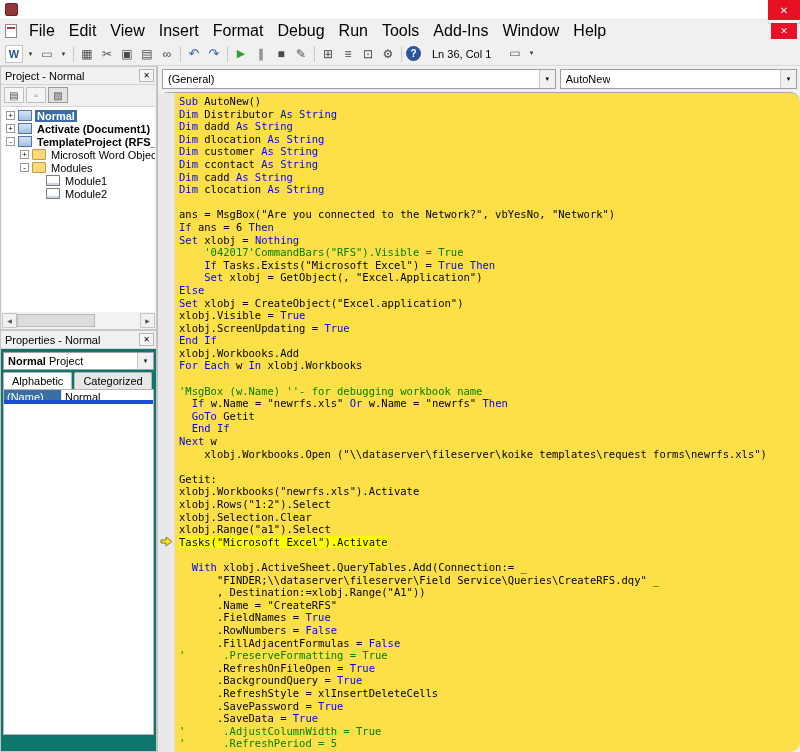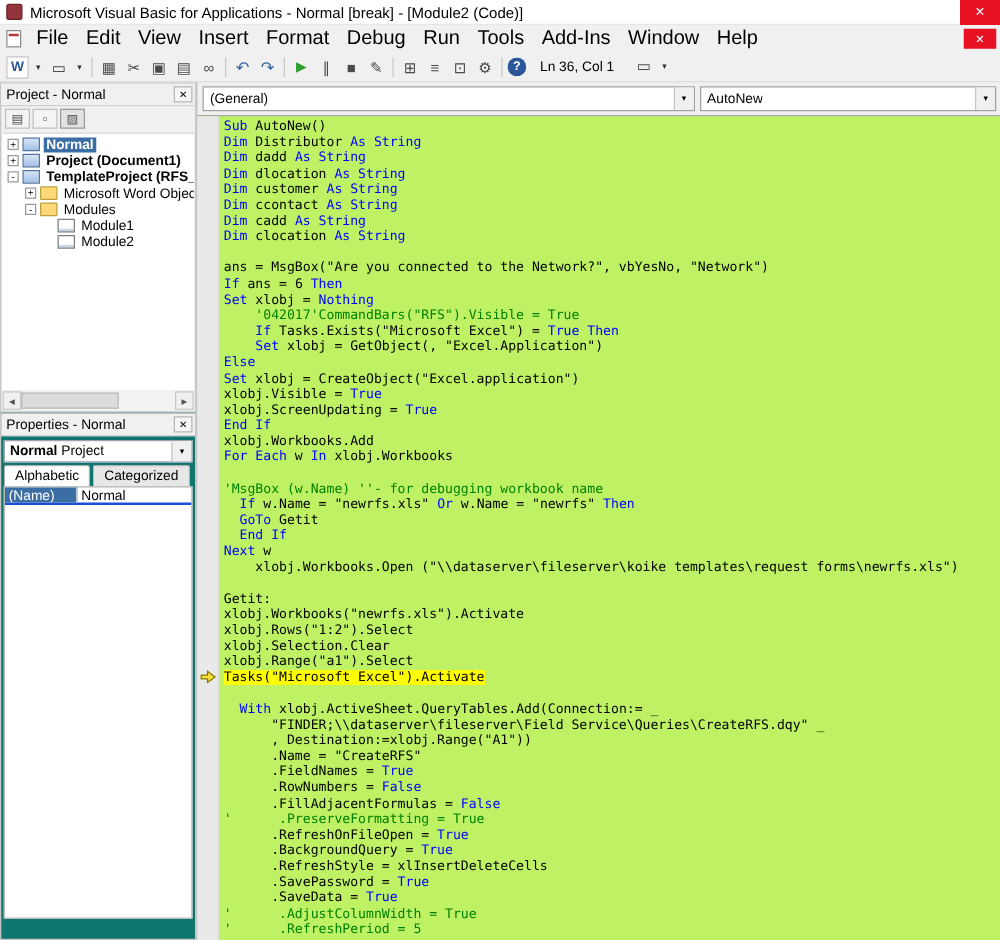--- a/index.html
+++ b/index.html
@@ -143,7 +143,6 @@
 
 <div class="titlebar">
   <div class="app-icon"></div>
-  <div class="title-text">Microsoft Visual Basic for Applications - Normal [break] - [Module2 (Code)]</div>
   <div class="title-close">✕</div>
 </div>
 

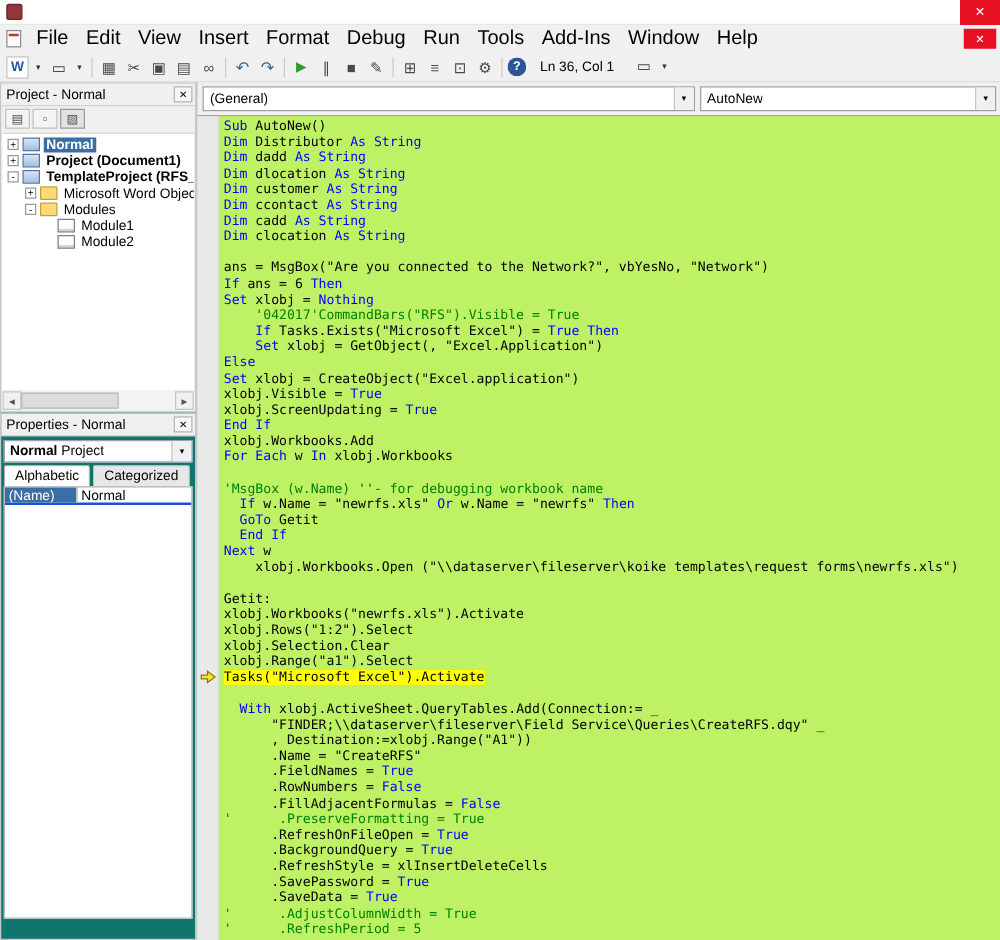--- a/index.html
+++ b/index.html
@@ -124,7 +124,7 @@
   .ccombo.right { flex: 1; }
   .ccombo .txt { padding-left: 5px; white-space: nowrap; overflow: hidden; }
   .codearea { position: absolute; top: 26px; left: 0; right: 0; bottom: 0;
-    background: #bef264; border-top: 1px solid #a8a8a8; }
+    background: #fde047; border-top: 1px solid #a8a8a8; border-radius: 10px; }
   .codemargin { position: absolute; top: 0; bottom: 0; left: 0; width: 17px;
     background: #e9e9e9; border-right: 1px solid #dedede; }
   .cur-arrow { position: absolute; left: 2px; top: 0; width: 13px; height: 11px; }

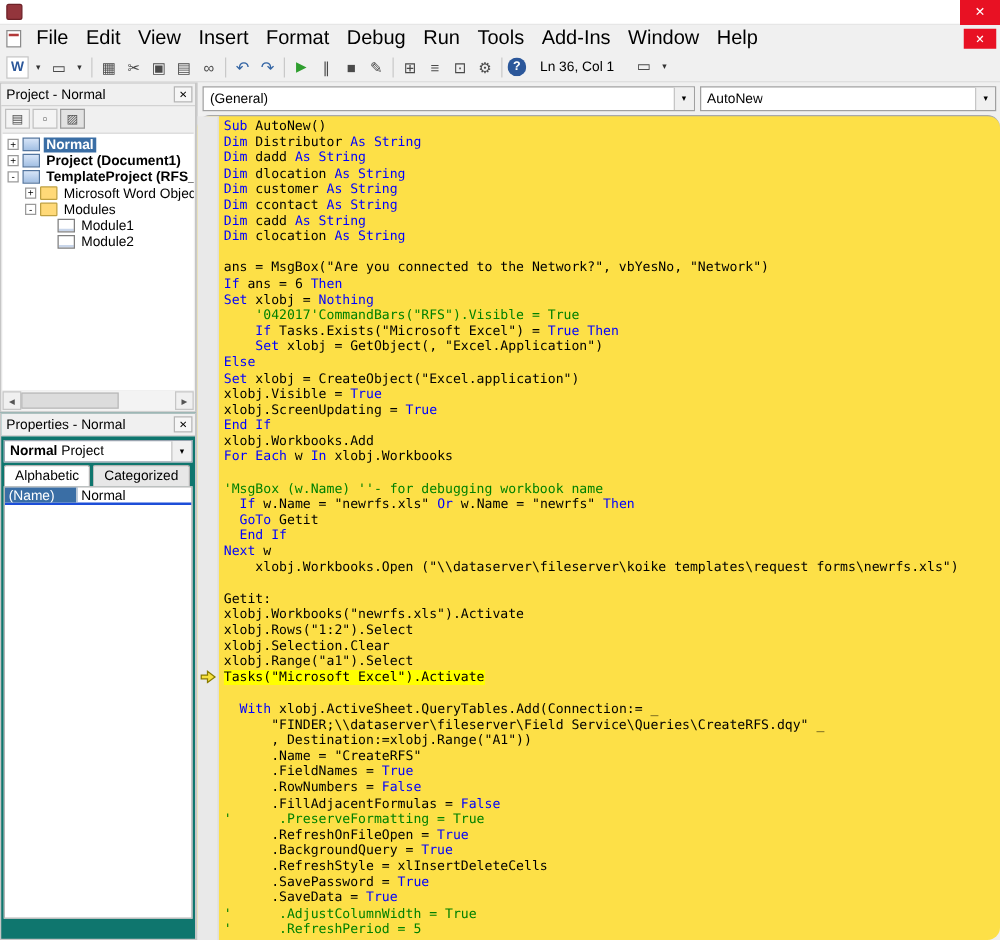--- a/index.html
+++ b/index.html
@@ -220,7 +220,7 @@
         <div class="trow" style="padding-left: 4px;">
           <span class="texp">+</span>
           <span class="ticon project"></span>
-          <span class="tlabel bold">Project (Document1)</span>
+          <span class="tlabel bold">Activate (Document1)</span>
         </div>
         <div class="trow" style="padding-left: 4px;">
           <span class="texp">-</span>

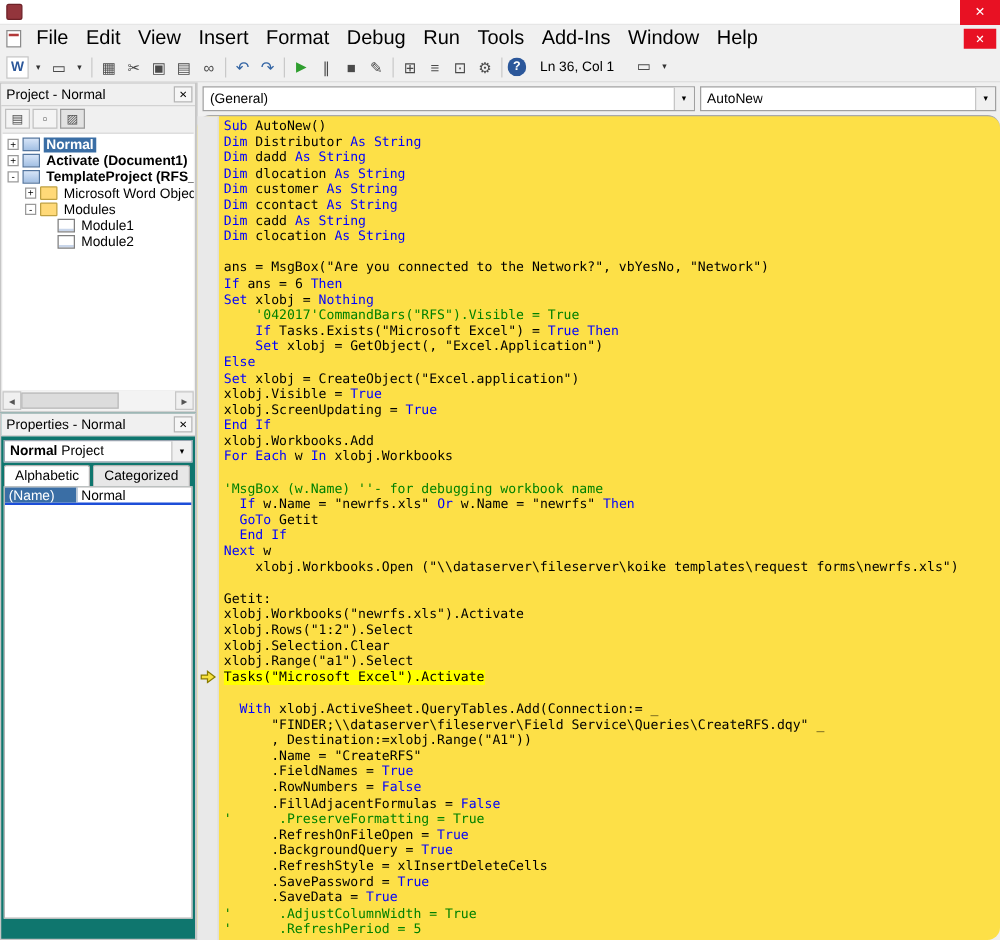--- a/index.html
+++ b/index.html
@@ -108,7 +108,7 @@
   .ptab.active { background: #fff; }
   .pgrid { position: absolute; top: 58px; left: 2px; right: 2px; bottom: 16px;
     background: #fff; border: 1px solid #b5b5b5; }
-  .prow { display: flex; height: 14px; border-bottom: 2px solid #1d4ed8; justify-content: center; }
+  .prow { display: flex; height: 14px; border-bottom: 4px solid #1d4ed8; justify-content: center; }
   .pcell-name { width: 58px; border-right: 1px solid #e3e3e3; padding: 1px 3px;
     white-space: nowrap; overflow: hidden; }
   .pcell-name.selected { background: #3a6ea5; color: #fff; }

